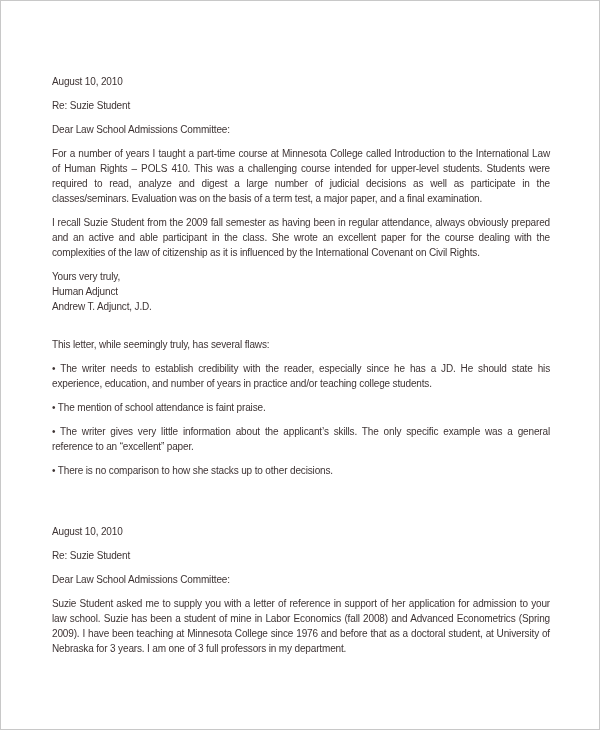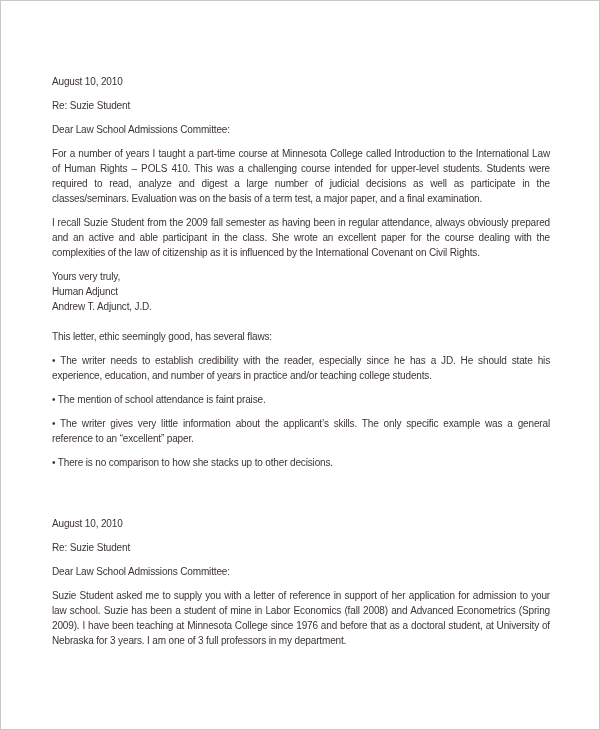--- a/index.html
+++ b/index.html
@@ -22,7 +22,7 @@
   }
   .content p { margin: 0 0 9px 0; text-align: justify; }
   .sig p { margin: 0; }
-  .sig { margin-bottom: 15px; }
+  .sig { margin-bottom: 23px; }
   .spacer { height: 37px; }
   .section { }
 </style>

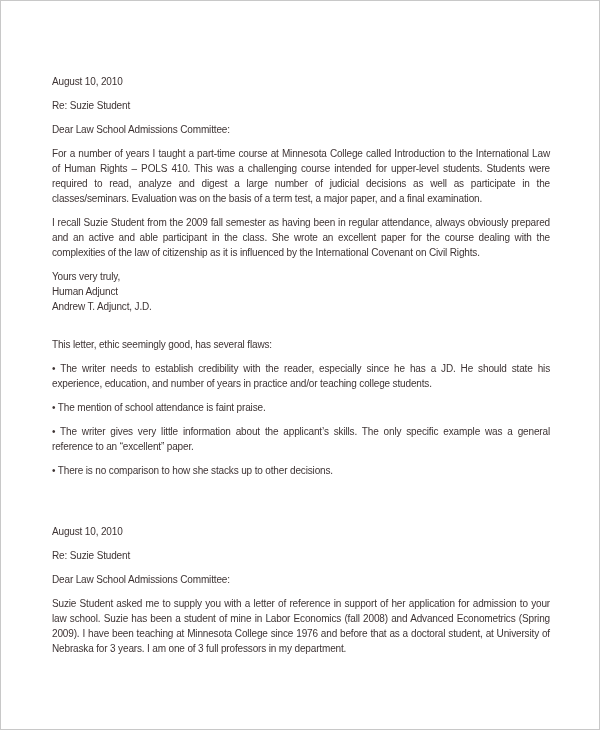--- a/index.html
+++ b/index.html
@@ -46,7 +46,7 @@
     </div>
 
     <div class="section">
-      <p>This letter, ethic seemingly good, has several flaws:</p>
+      <p>This letter, while seemingly truly, has several flaws:</p>
       <p>• The writer needs to establish credibility with the reader, especially since he has a JD. He should state his experience, education, and number of years in practice and/or teaching college students.</p>
       <p>• The mention of school attendance is faint praise.</p>
       <p>• The writer gives very little information about the applicant’s skills. The only specific example was a general reference to an “excellent” paper.</p>

